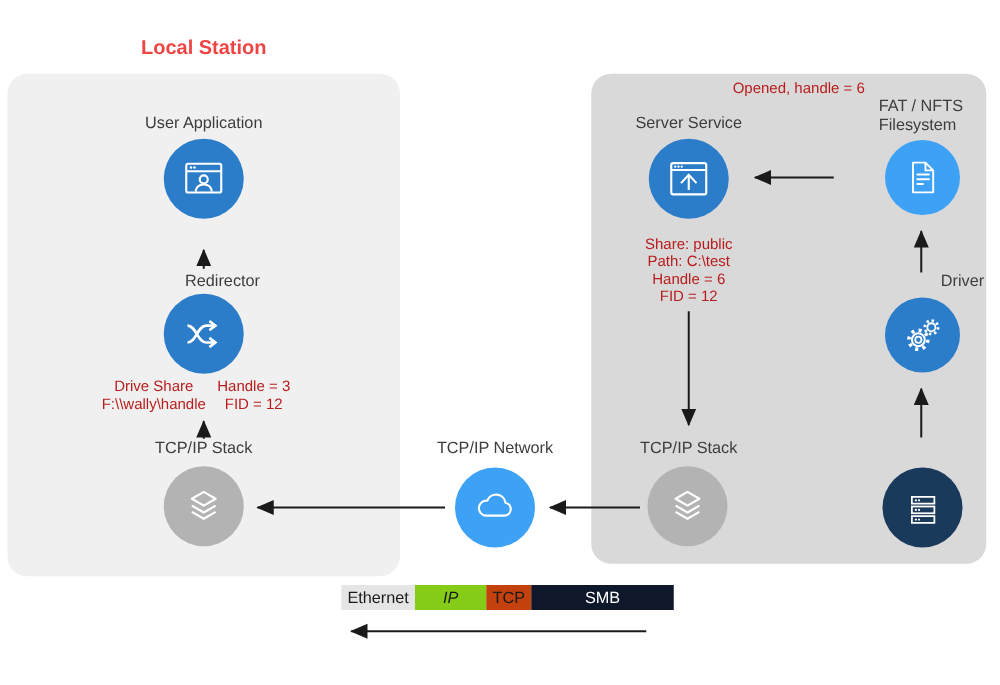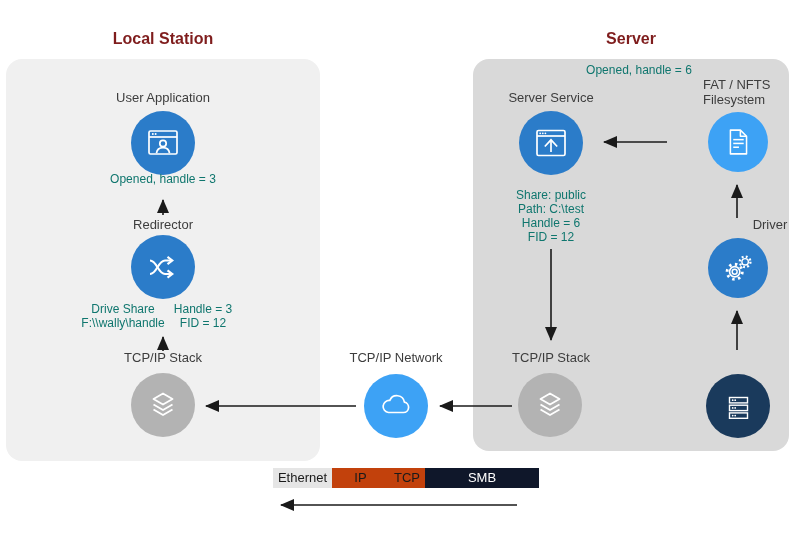--- a/index.html
+++ b/index.html
@@ -13,7 +13,7 @@
   .panel.local  { left:6px;  top:59px; width:314px; height:402px; background:#f0f0f0; }
   .panel.server { left:473px; top:59px; width:316px; height:392px; background:#d9d9d9; }
 
-  .title { position:absolute; font-size:16px; font-weight:700; color:#7f1d1d; text-align:center; }
+  .title { position:absolute; font-size:16px; font-weight:700; color:#ef4444; text-align:center; }
   .title.local  { left:6px;  top:30px; width:314px; }
   .title.server { left:473px; top:30px; width:316px; }
 

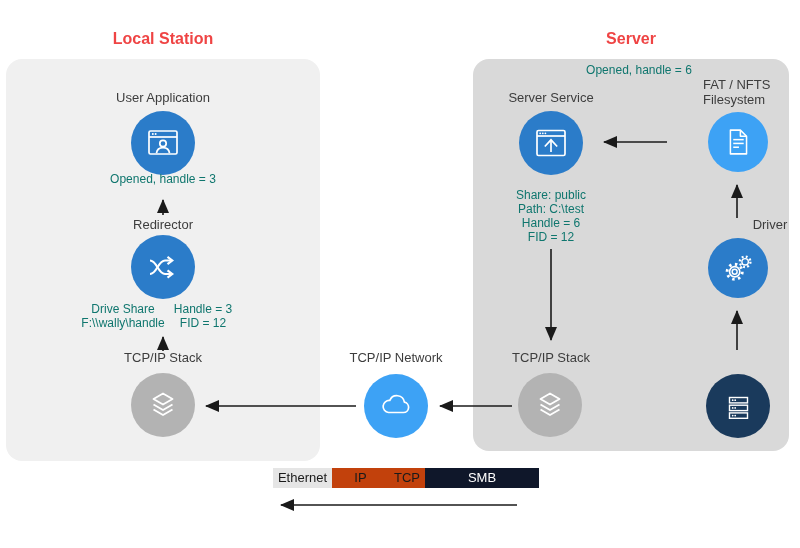--- a/index.html
+++ b/index.html
@@ -49,7 +49,6 @@
   <div class="panel server"></div>
 
   <div class="title local">Local Station</div>
-  <div class="title server">Server</div>
 
   <div class="lbl" style="left:83px; top:90px; width:160px;">User Application</div>
 

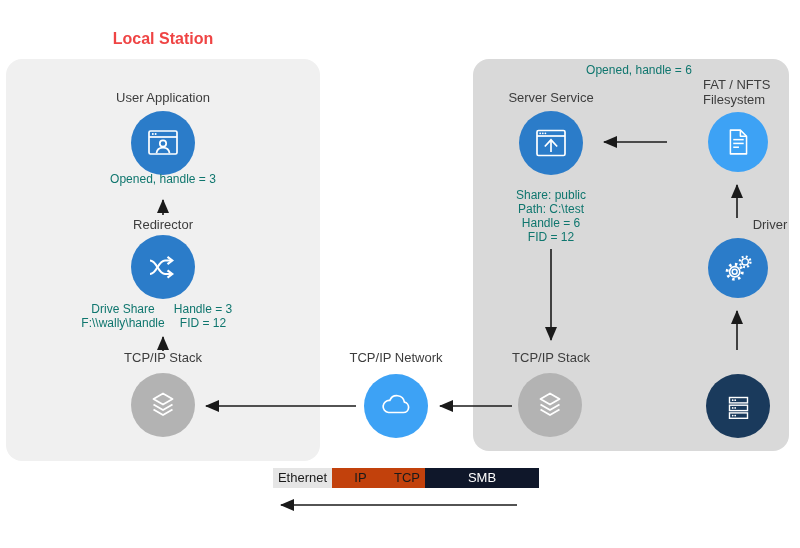--- a/index.html
+++ b/index.html
@@ -18,7 +18,7 @@
   .title.server { left:473px; top:30px; width:316px; }
 
   .lbl   { position:absolute; font-size:13px; color:#3d3d3d; text-align:center; line-height:15px; }
-  .small { position:absolute; font-size:12px; color:#0f766e; text-align:center; line-height:14px; }
+  .small { position:absolute; font-size:12px; color:#b91c1c; text-align:center; line-height:14px; }
   .left-align { text-align:left; }
 
   .node { position:absolute; border-radius:50%; display:flex; align-items:center; justify-content:center; }

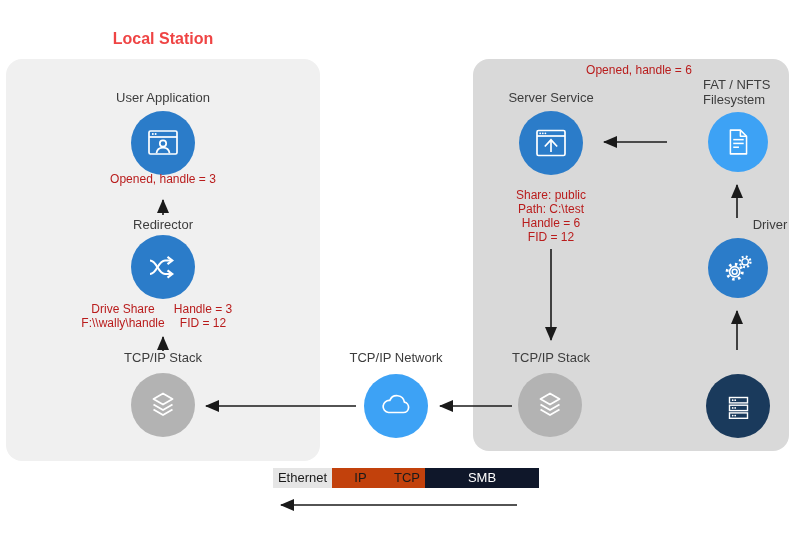--- a/index.html
+++ b/index.html
@@ -65,7 +65,6 @@
     </svg>
   </div>
 
-  <div class="small" style="left:83px; top:172px; width:160px;">Opened, handle = 3</div>
 
   <div class="lbl" style="left:103px; top:217px; width:120px;">Redirector</div>
 

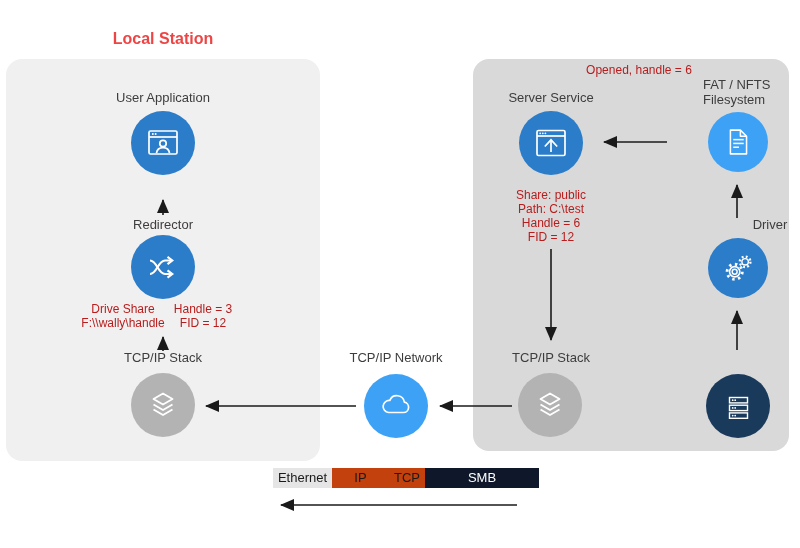--- a/index.html
+++ b/index.html
@@ -66,7 +66,7 @@
   </div>
 
 
-  <div class="lbl" style="left:103px; top:217px; width:120px;">Redirector</div>
+  <div class="lbl" style="left:118px; top:217px; width:120px;">Redirector</div>
 
   <div class="node d64 blue" style="left:131px; top:235px;">
     <svg width="40" height="40" viewBox="0 0 40 40">

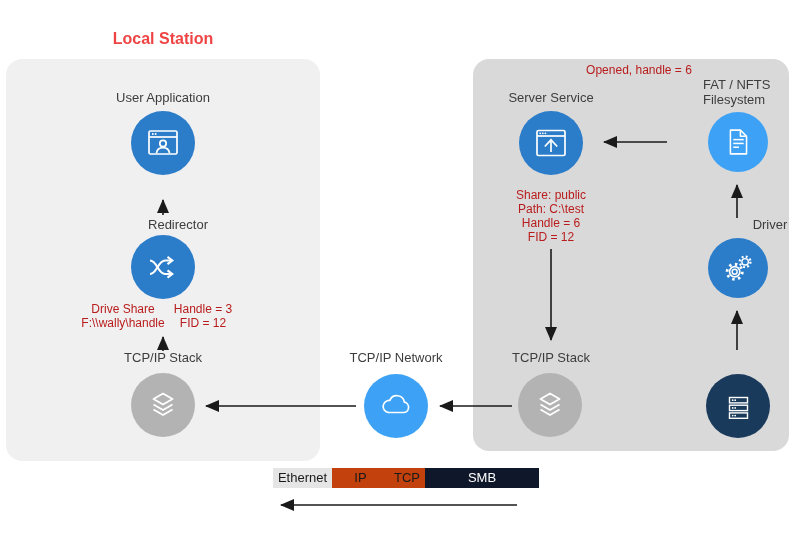--- a/index.html
+++ b/index.html
@@ -36,7 +36,7 @@
   .legend { position:absolute; left:273px; top:468px; height:20px; display:flex; }
   .seg { height:20px; line-height:20px; text-align:center; font-size:13px; }
   .seg-0 { width:59px;  background:#e5e5e5; color:#1a1a1a; }
-  .seg-1 { width:57px;  background:#c2410c; color:#1a1a1a; }
+  .seg-1 { width:57px;  background:#84cc16; color:#1a1a1a;font-style:italic; }
   .seg-2 { width:36px;  background:#c2410c; color:#1a1a1a; }
   .seg-3 { width:114px; background:#0f172a; color:#ffffff; }
 </style>

